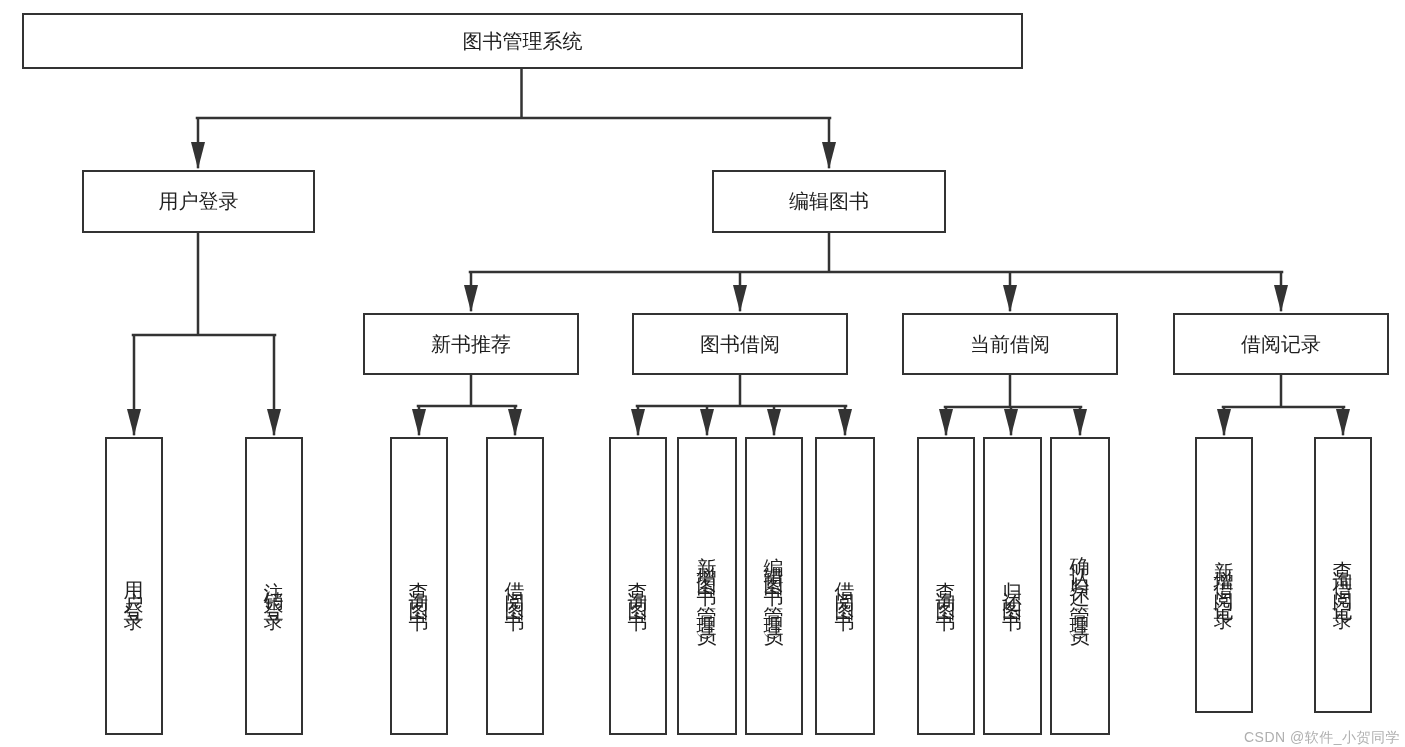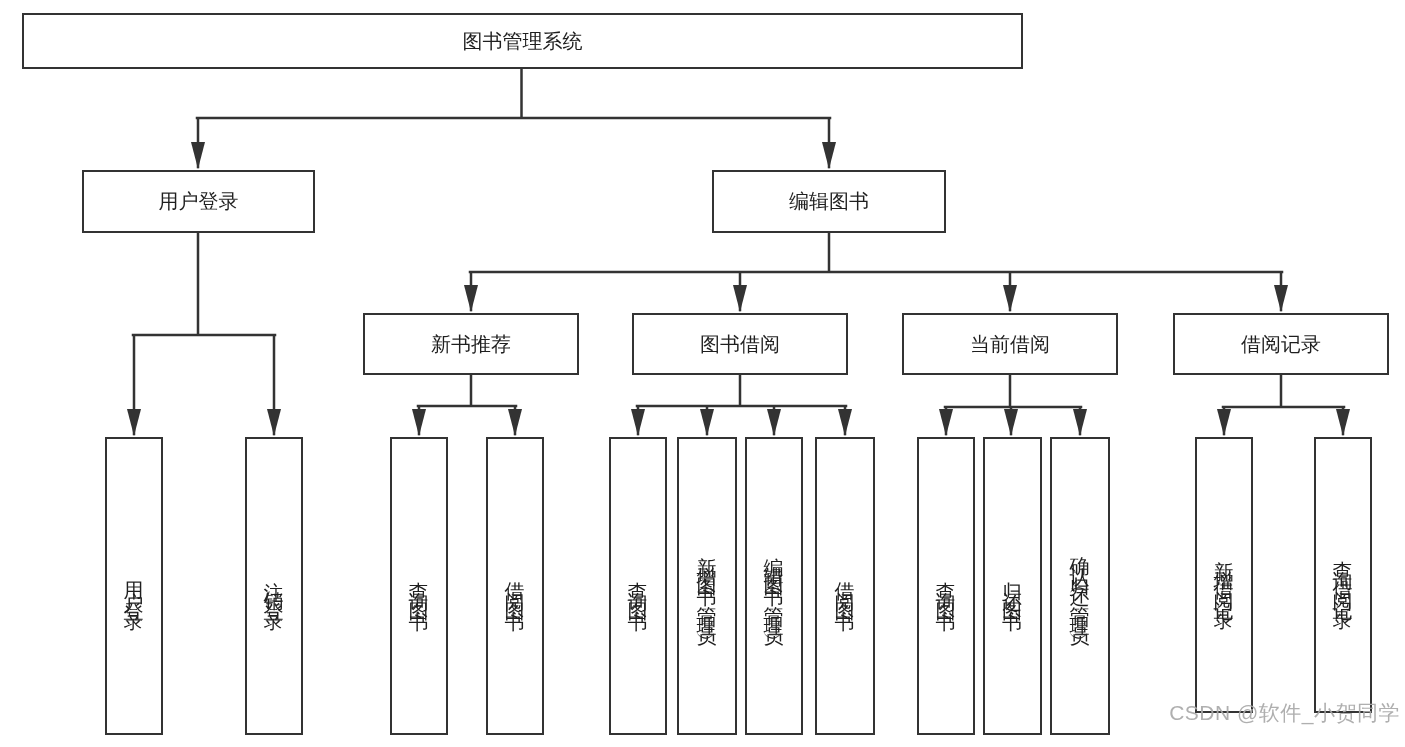--- a/index.html
+++ b/index.html
@@ -43,8 +43,8 @@
   #watermark {
     position: absolute;
     right: 5px;
-    bottom: 20px;
-    font-size: 21px;
+    bottom: 0;
+    font-size: 14px;
     color: rgba(168, 168, 168, 0.92);
     z-index: 3;
     letter-spacing: 0.5px;

